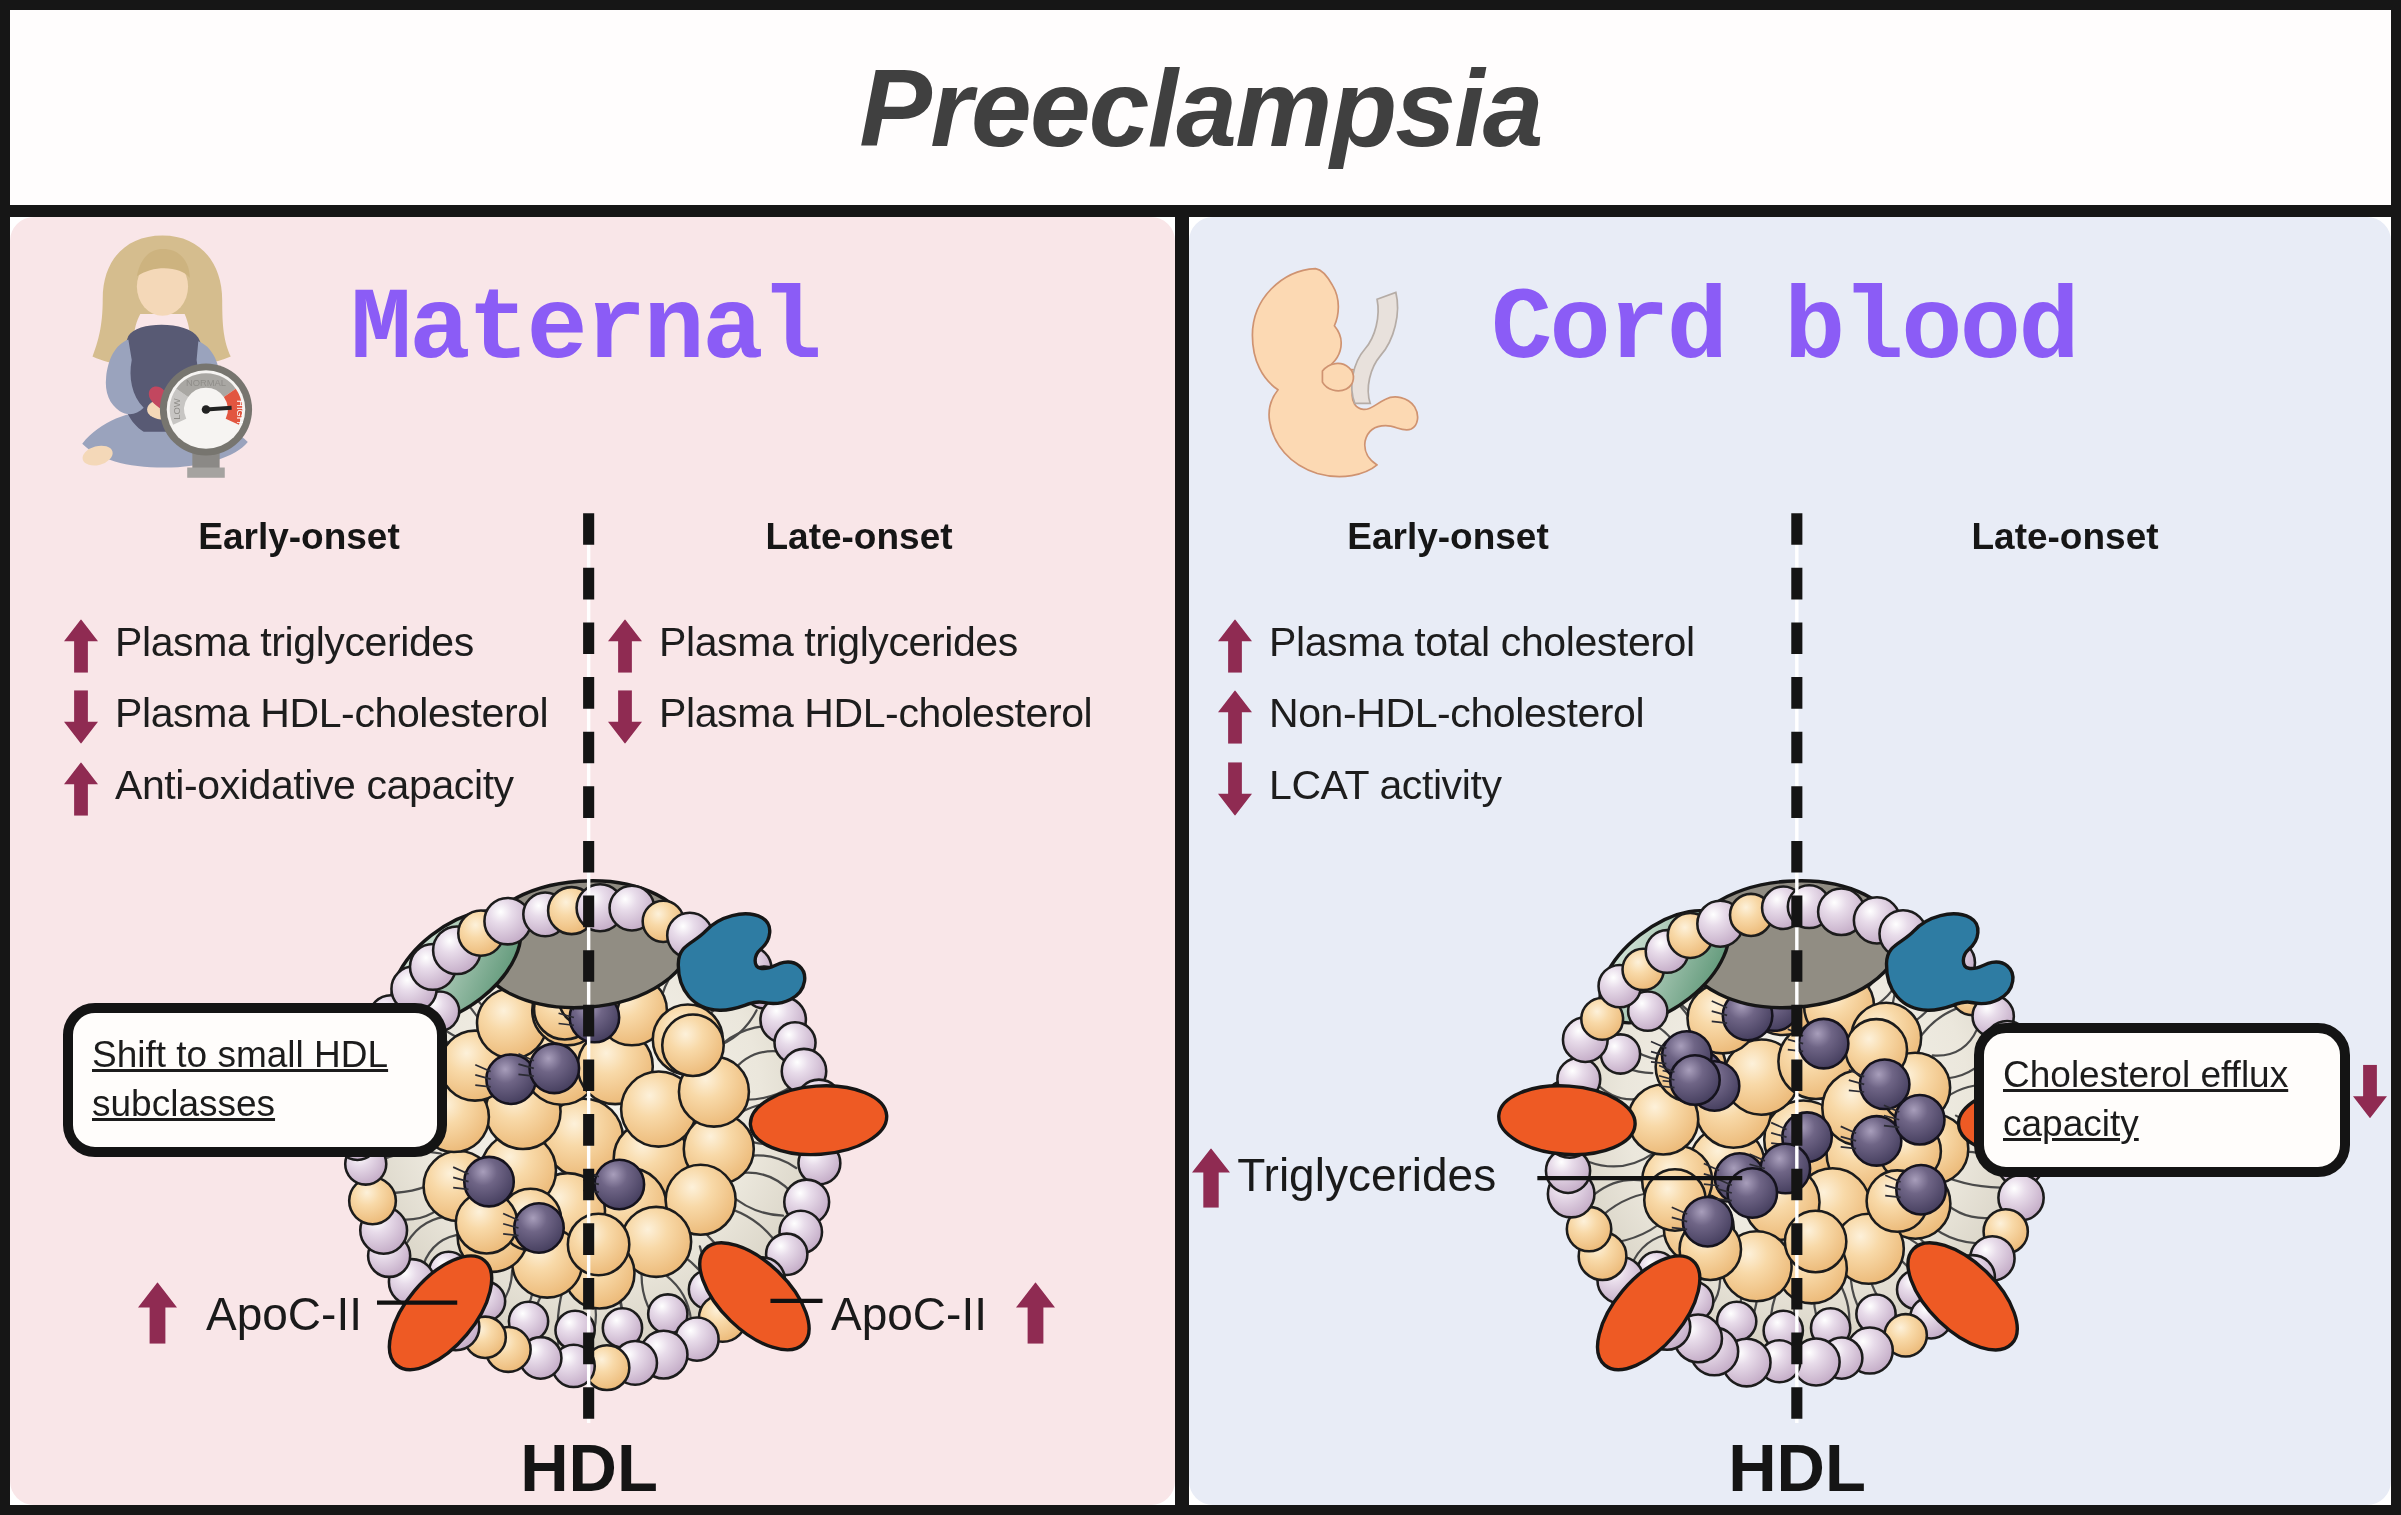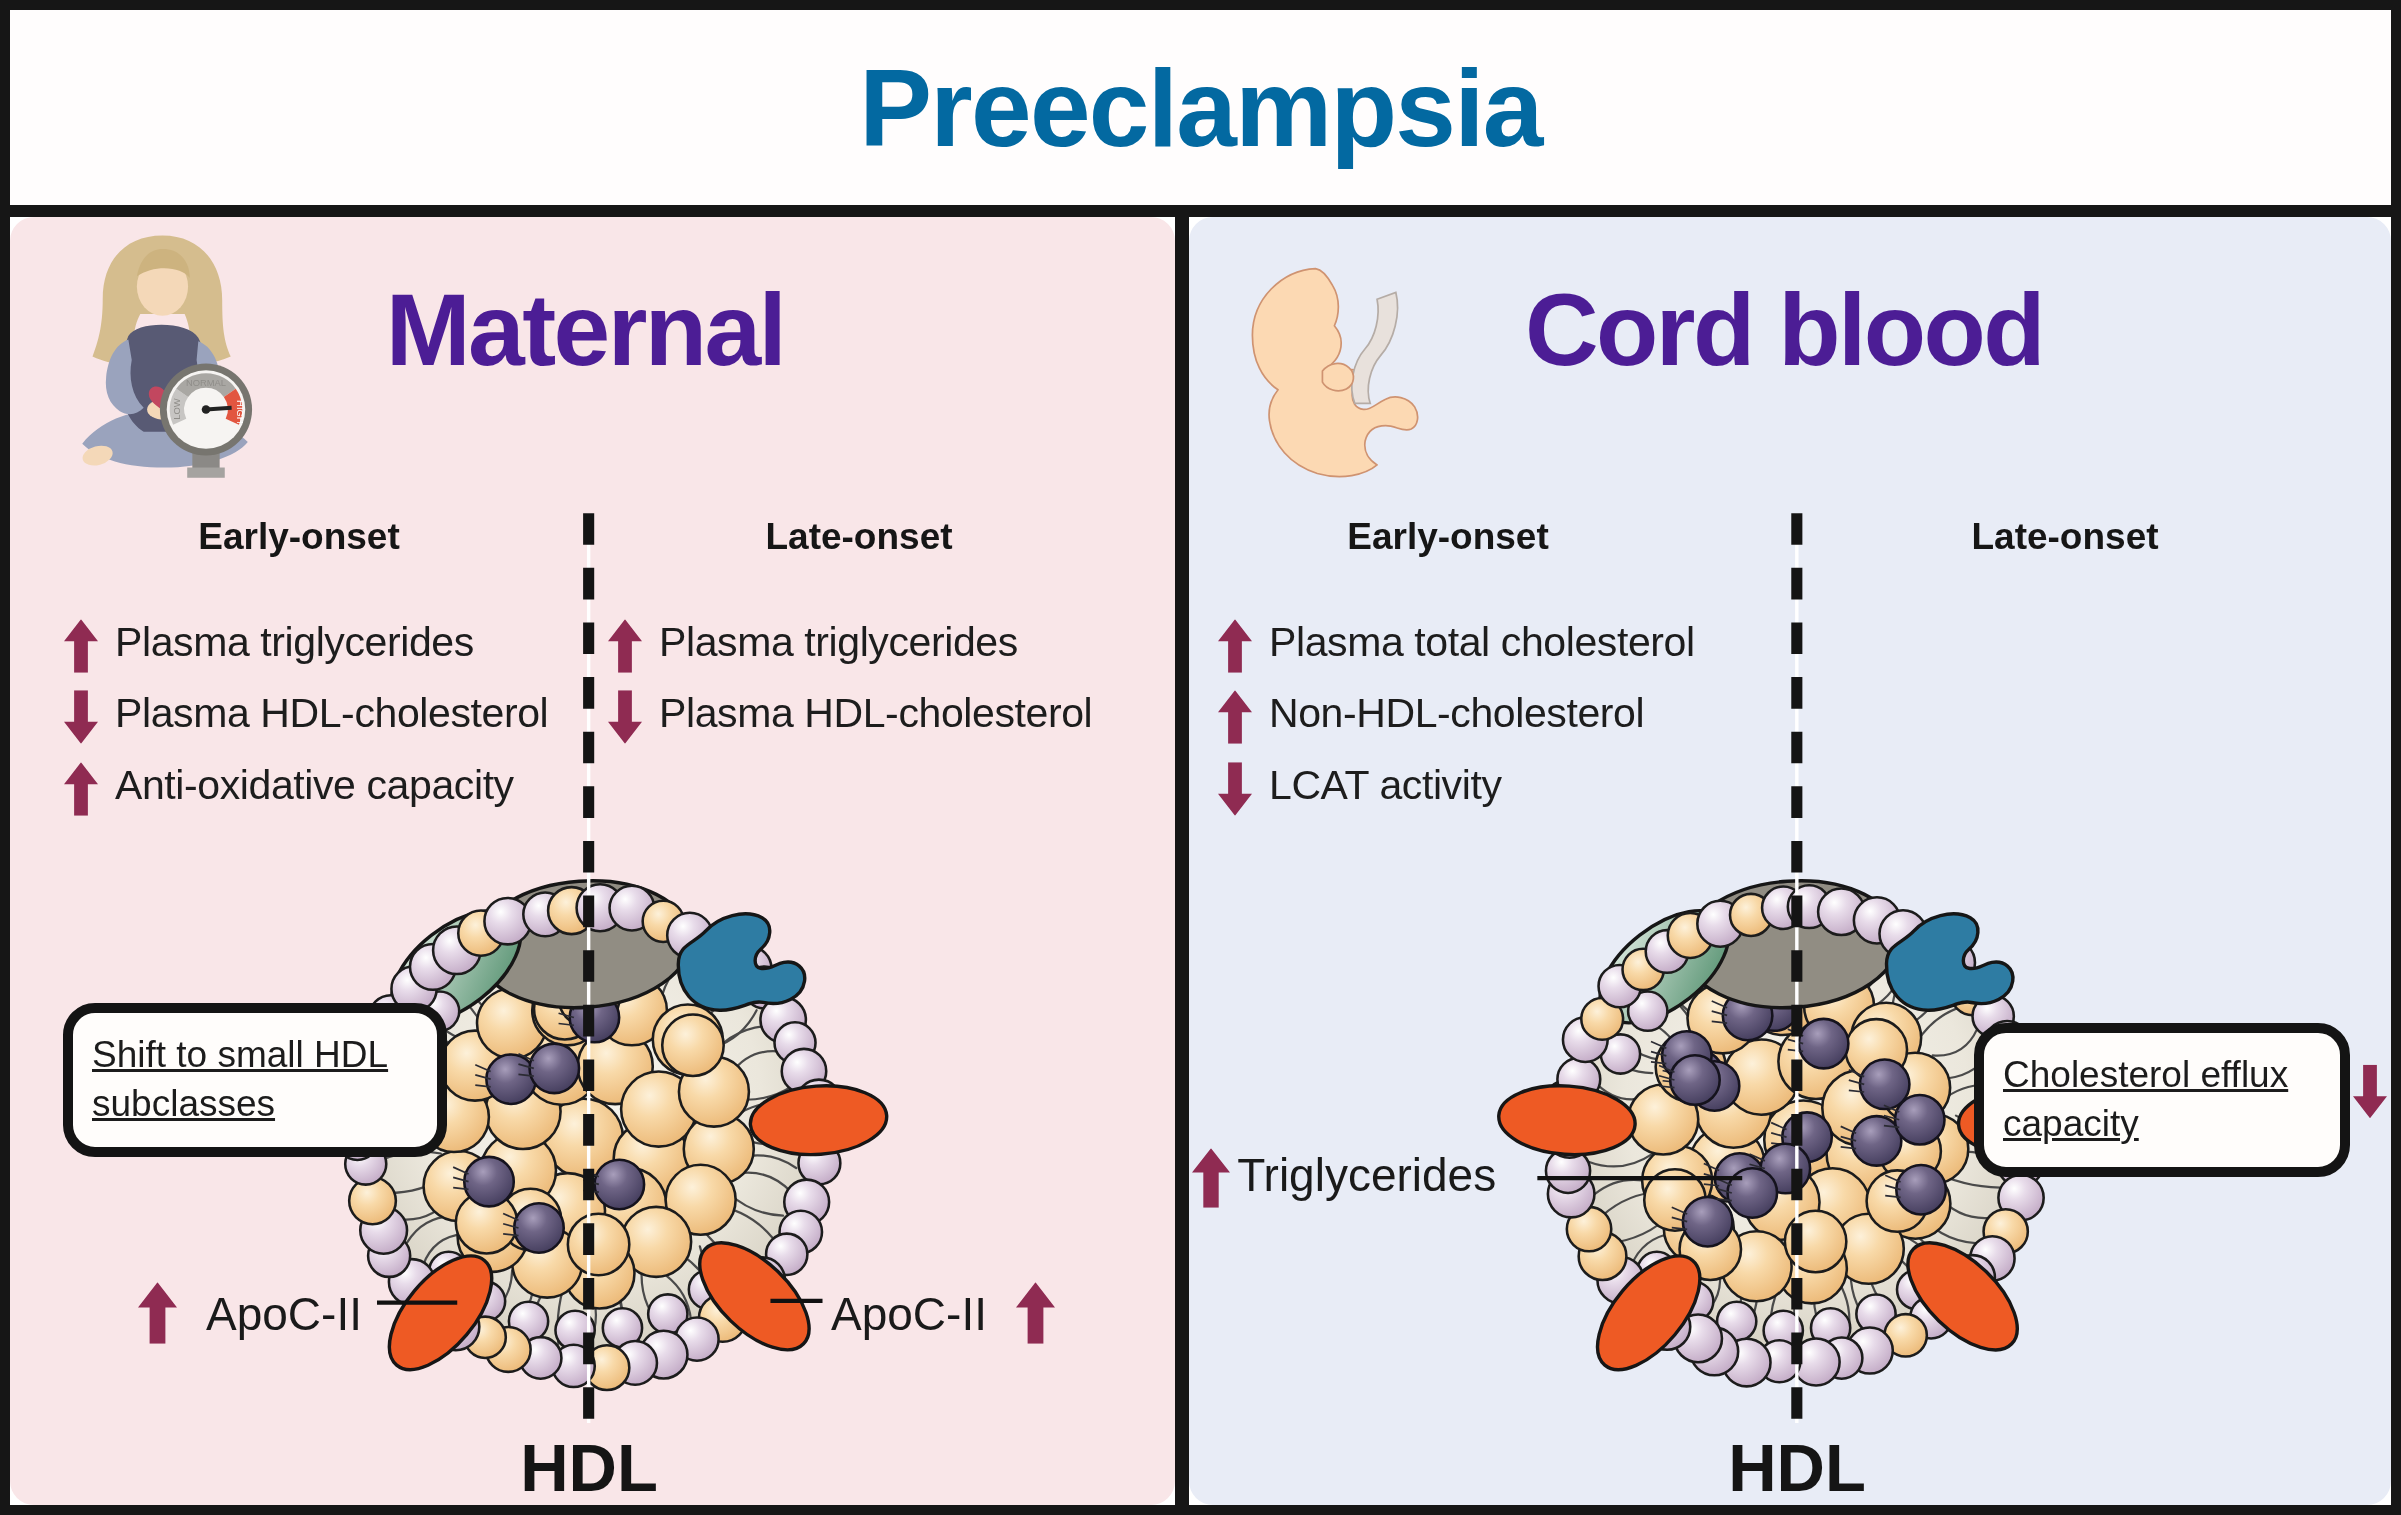--- a/index.html
+++ b/index.html
@@ -7,7 +7,7 @@
          border:10.2px solid var(--border,#161616);background:#fff;overflow:hidden;}
   .titlebar{position:absolute;left:0;top:0;width:2381px;height:195px;background:#fffdfd;
             display:flex;align-items:center;justify-content:center;}
-  .fig-title{font-size:109px;font-weight:bold;letter-spacing:-1.7px;color:#0369a1;}
+  .fig-title{font-size:109px;font-weight:bold;letter-spacing:-1.7px;color:#404040;font-style:italic;}
   .hdivider{position:absolute;left:0;top:195px;width:2381px;height:12px;background:var(--border,#161616);}
   .vdivider{position:absolute;left:1165px;top:207px;width:13.7px;height:1288px;background:var(--border,#161616);}
   .panel{position:absolute;top:207px;height:1288px;overflow:hidden;border-radius:24px;}

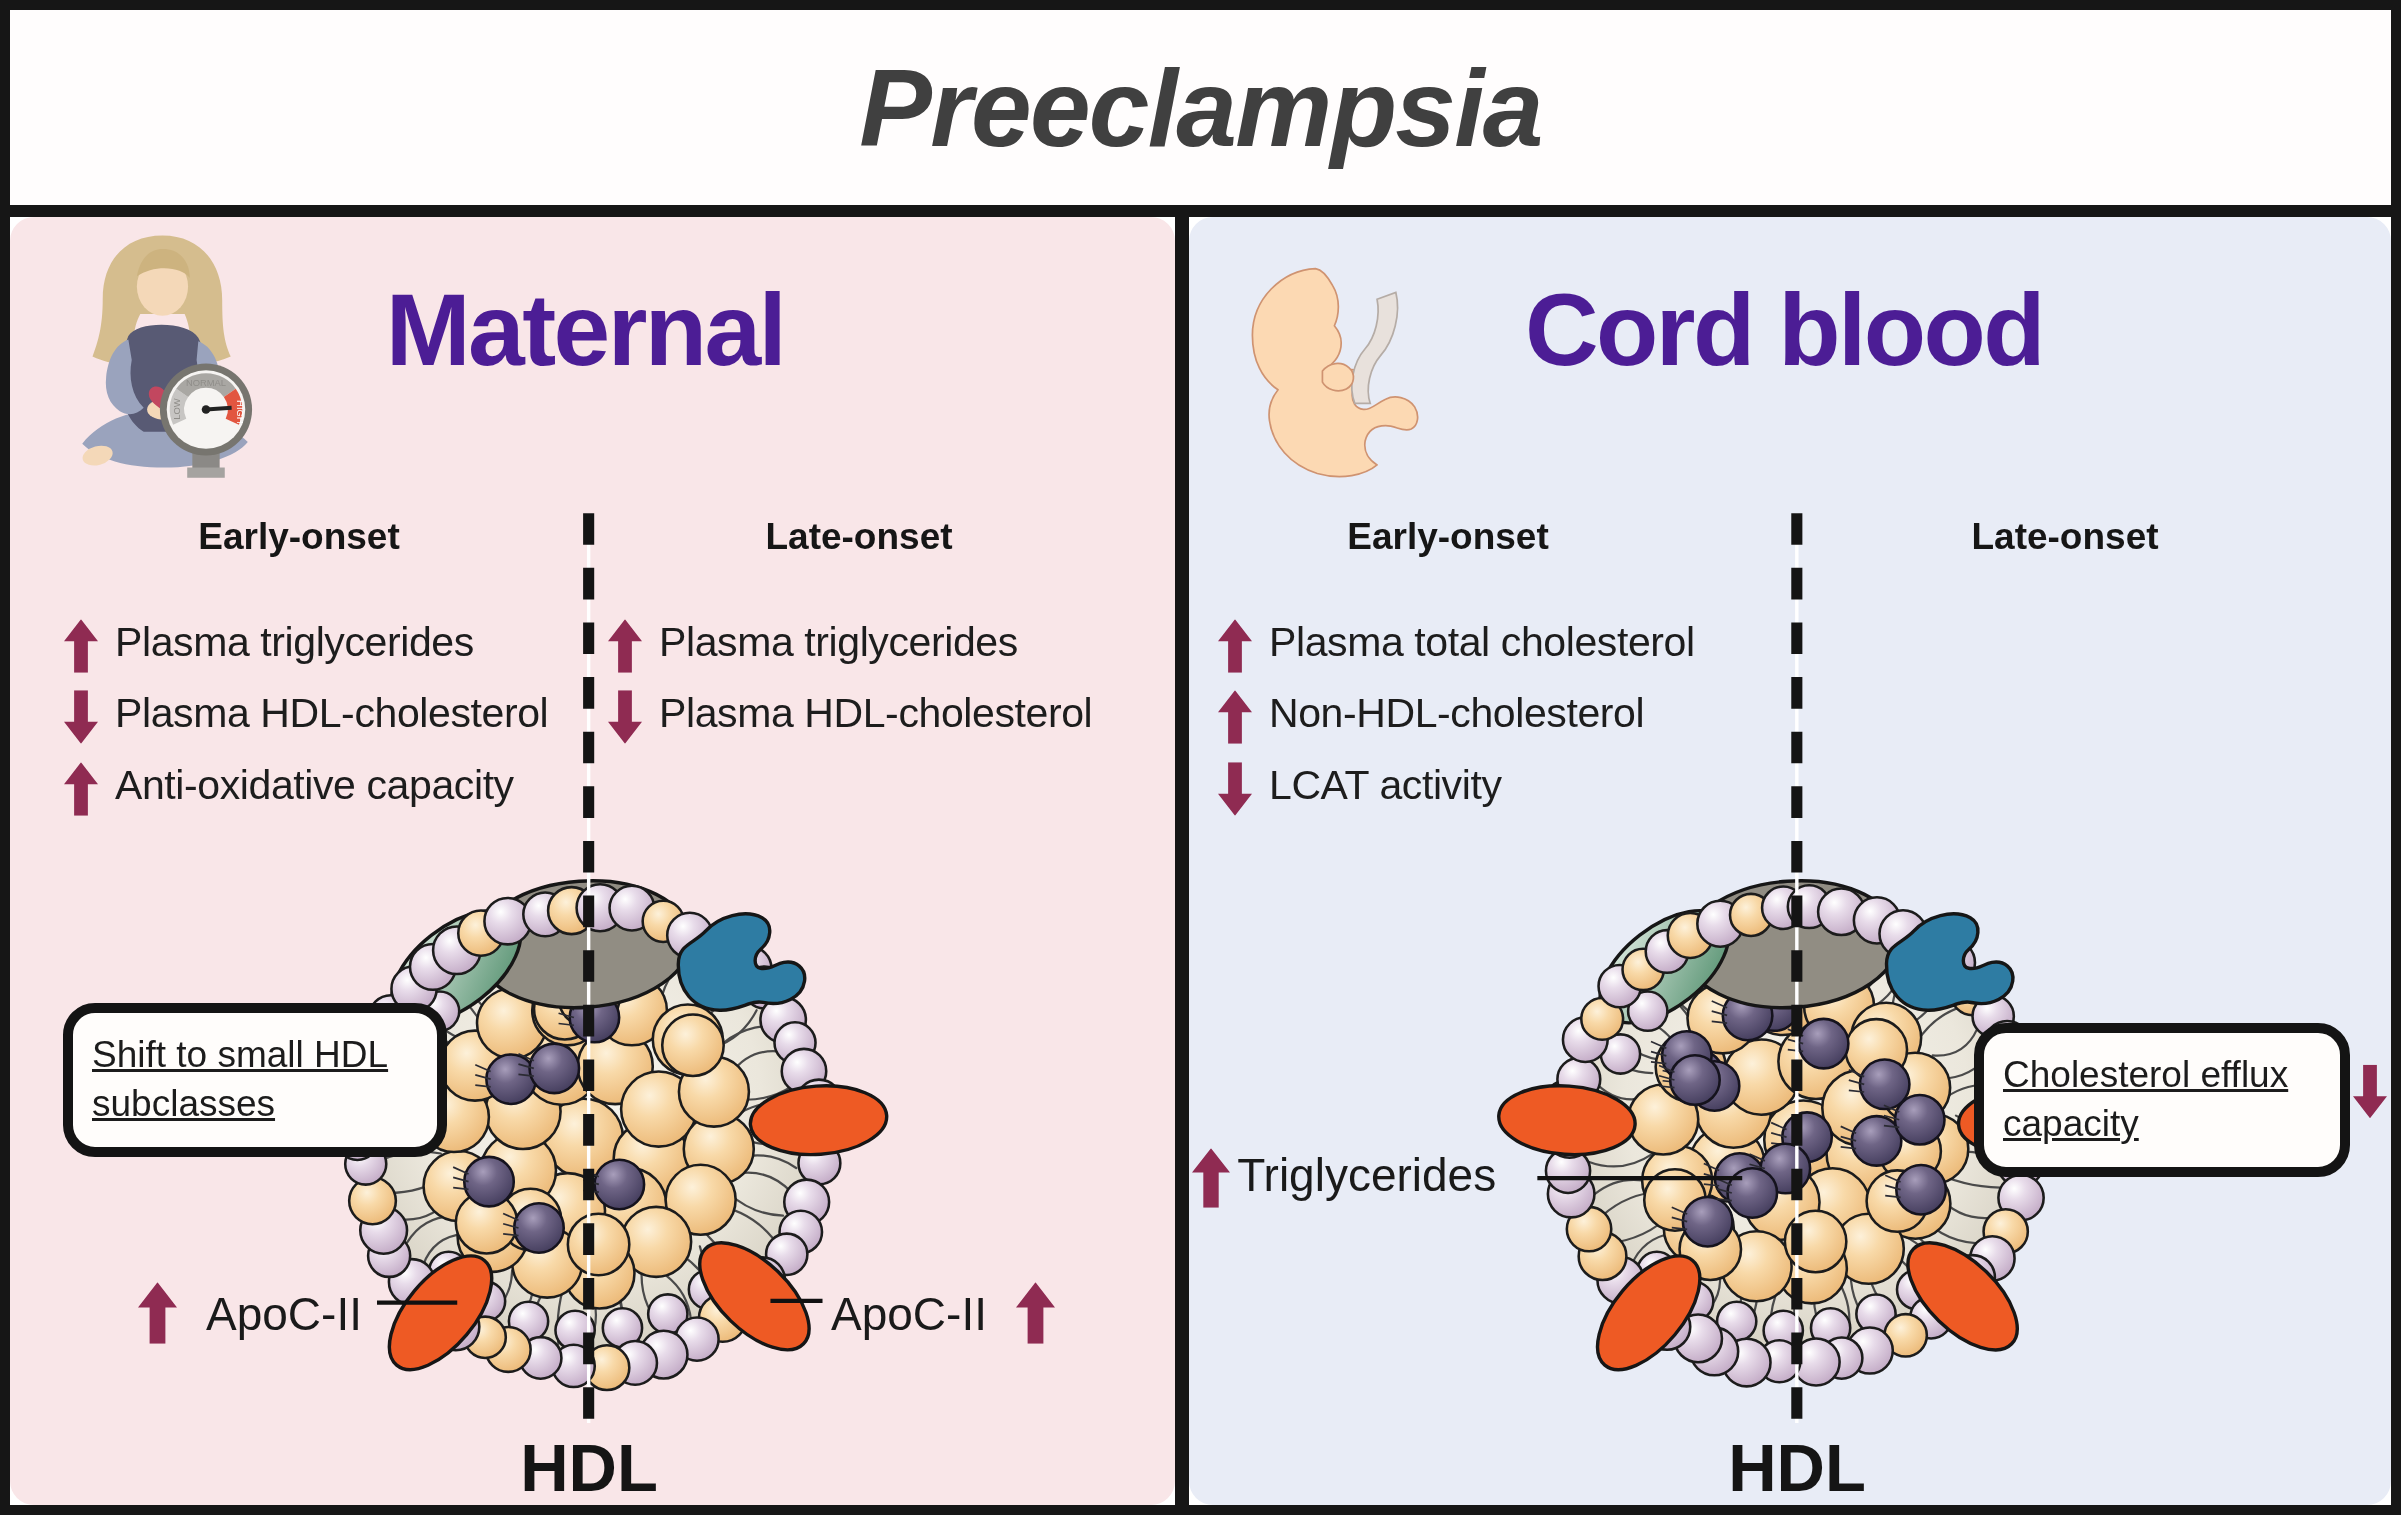--- a/index.html
+++ b/index.html
@@ -15,7 +15,7 @@
   .panel.cord{left:1179px;width:1202px;background:var(--cord-bg,#e8ecf6);}
   .panel-art{position:absolute;left:0;top:0;}
   .panel-title{position:absolute;top:55px;transform:translateX(-50%);font-size:102px;font-weight:bold;
-               letter-spacing:-2.6px;color:#4c1d95;white-space:nowrap;}
+               letter-spacing:-2.6px;color:#8b5cf6;white-space:nowrap;font-family:Liberation Mono, monospace;}
   .col-heading{position:absolute;top:299px;transform:translateX(-50%);font-size:37px;font-weight:bold;
                color:#161616;white-space:nowrap;}
   .row{position:absolute;display:flex;gap:17px;transform:translateY(-50%);}

